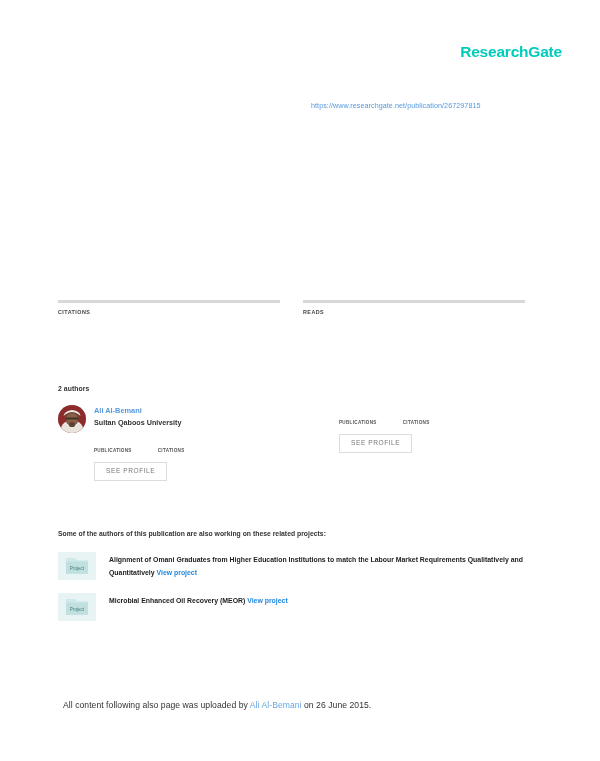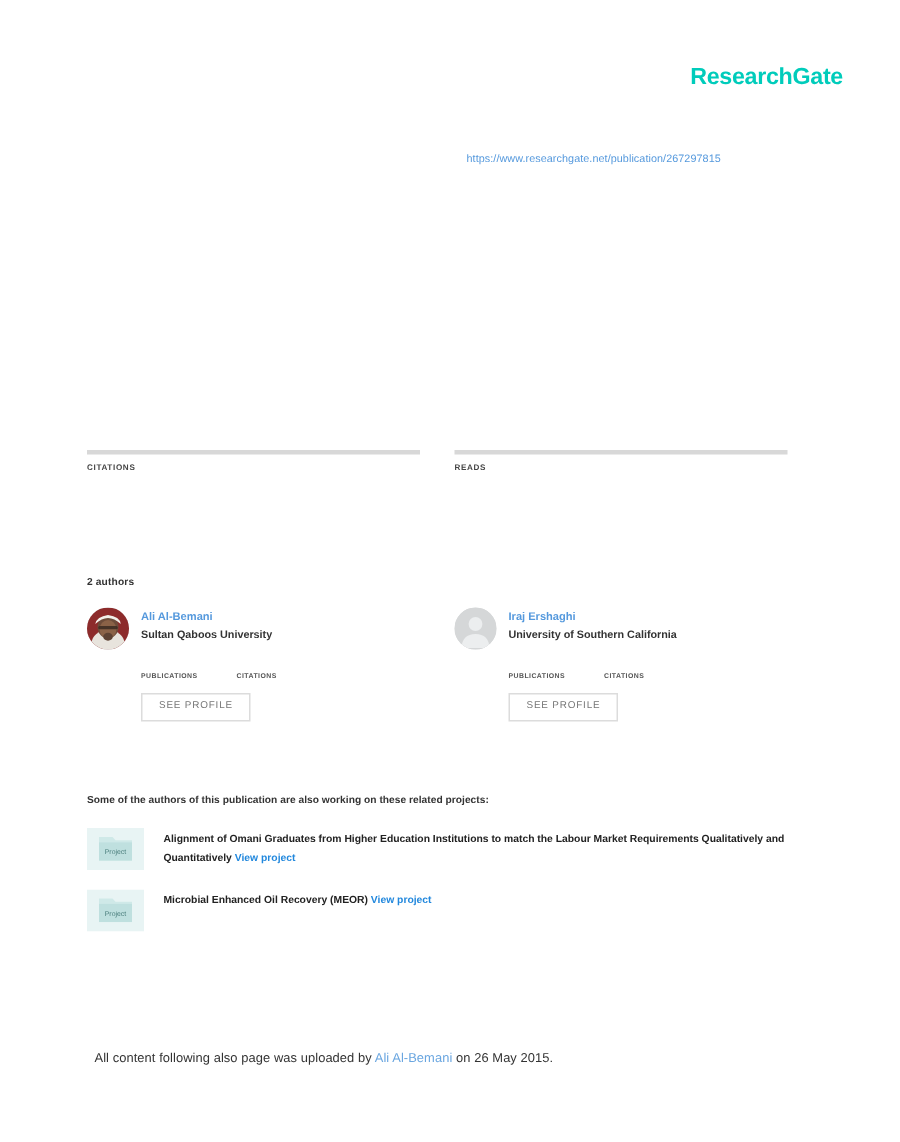--- a/index.html
+++ b/index.html
@@ -333,19 +333,6 @@
     </div>
 
     <div class="author">
-      <div class="author-head">
-        <div class="avatar">
-          <svg viewBox="0 0 28 28" xmlns="http://www.w3.org/2000/svg">
-            <rect width="28" height="28" fill="#d5d7d8"></rect>
-            <circle cx="14" cy="11" r="4.6" fill="#eceeef"></circle>
-            <path d="M4.6 27 Q5.2 17.6 14 17.6 Q22.8 17.6 23.4 27 Z" fill="#eceeef"></path>
-          </svg>
-        </div>
-        <div class="author-text">
-          <div class="author-name">Iraj Ershaghi</div>
-          <div class="author-affil">University of Southern California</div>
-        </div>
-      </div>
       <div class="author-stats">
         <div class="author-stat">
           <div class="author-stat-value"></div>

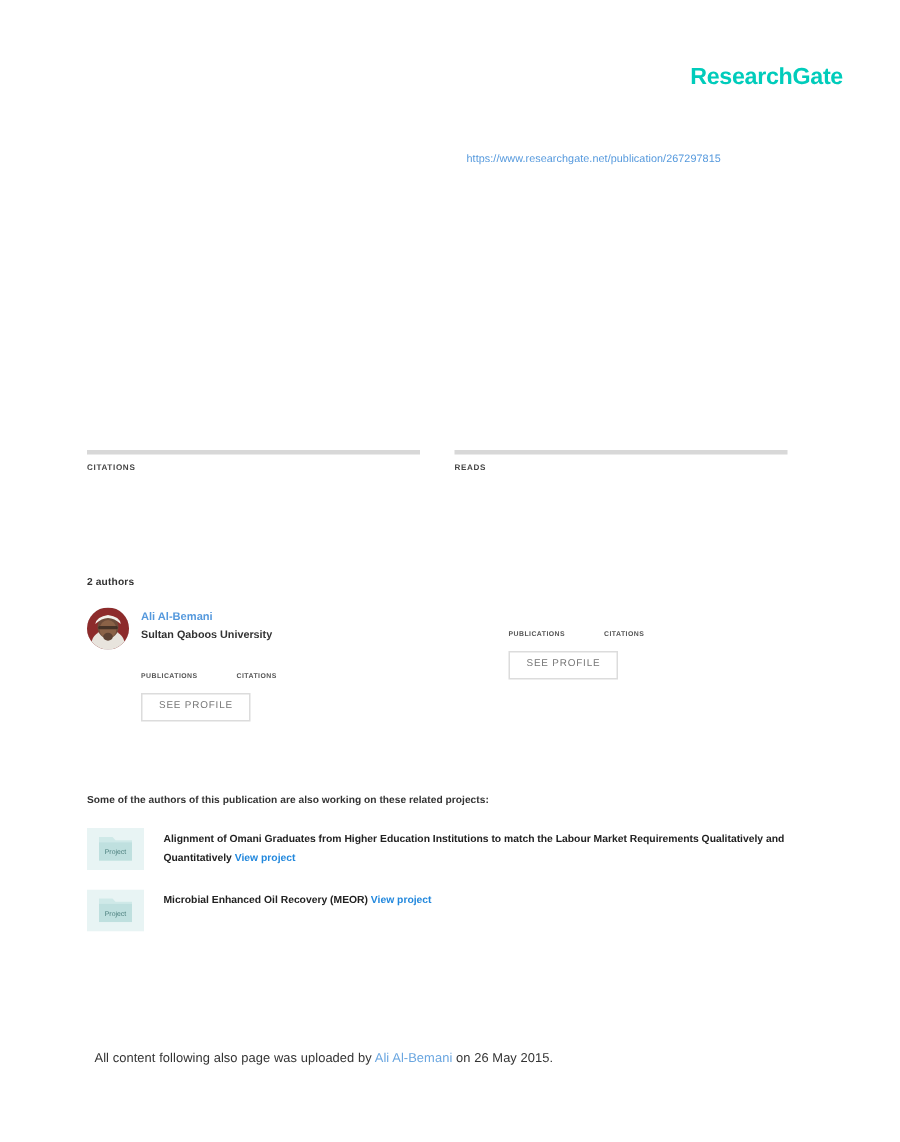--- a/index.html
+++ b/index.html
@@ -384,7 +384,7 @@
   </div>
 
   <div class="footer">
-    <p><span>All content following also page was uploaded by </span><a>Ali Al-Bemani</a><span> on 26 May 2015.</span></p>
+    <p><span>All content following also page was uploaded by </span><a>Ali Al-Bemani</a><span> on 26 June 2015.</span></p>
   </div>
 
 </div>

